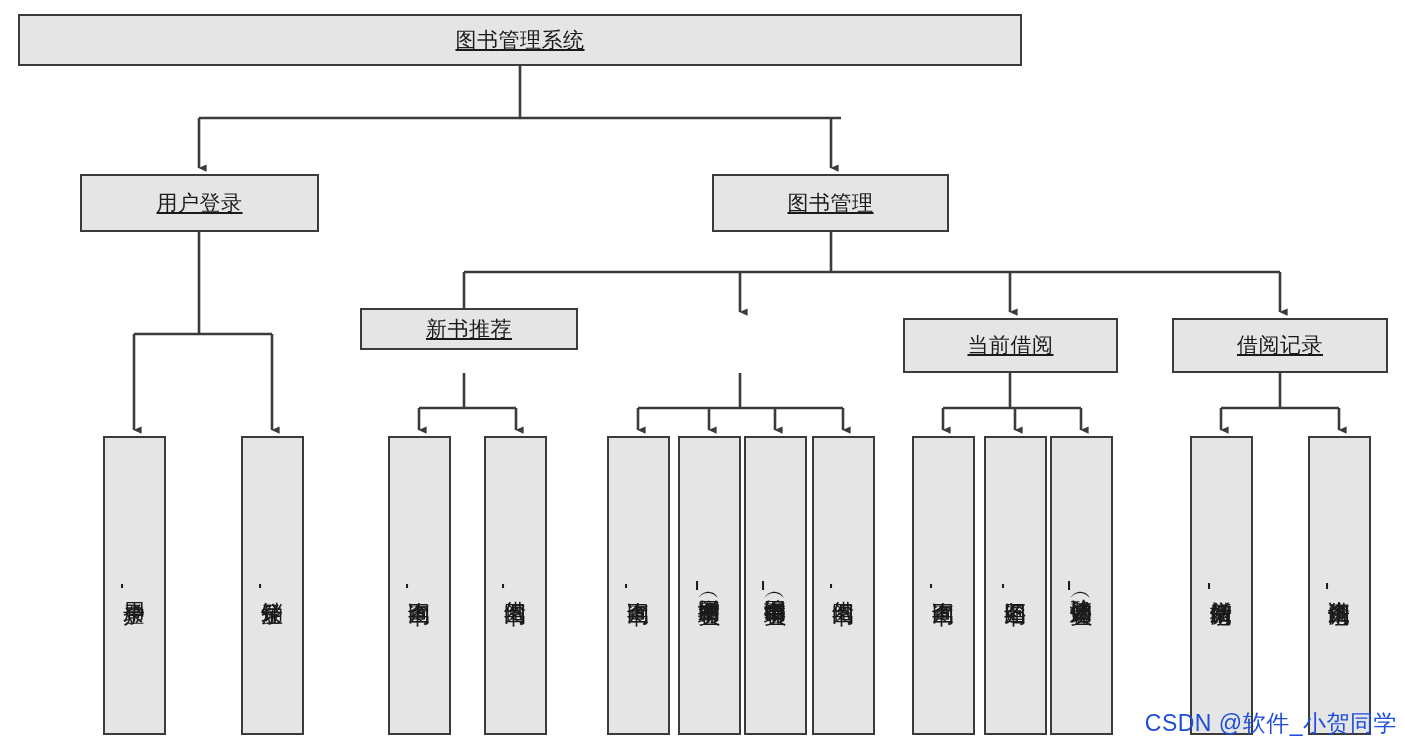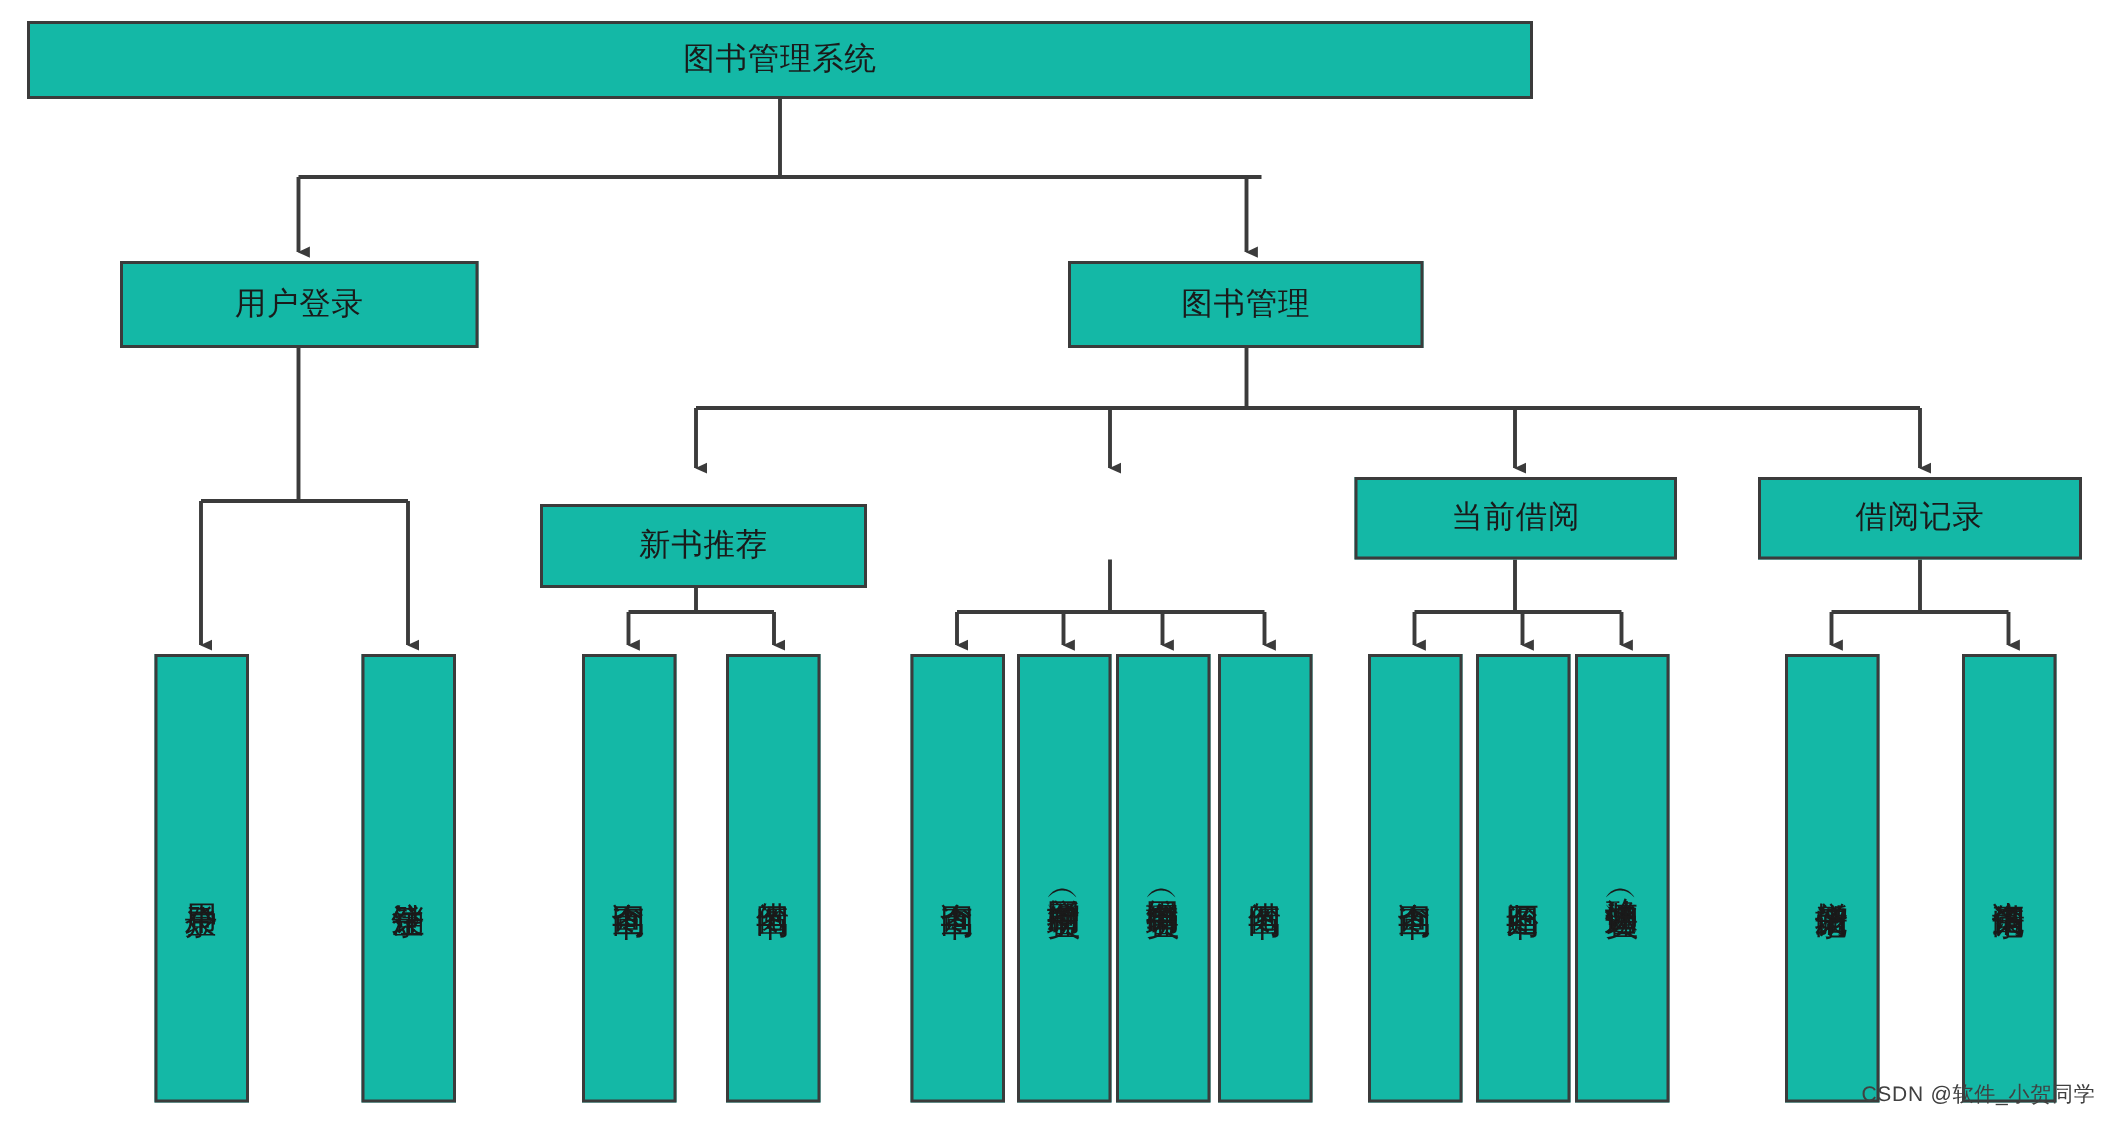--- a/index.html
+++ b/index.html
@@ -30,12 +30,13 @@
   .node-box {
     position: absolute;
     box-sizing: border-box;
-    background: #14b8a6;
+    background: #e5e5e5;
     border: 2px solid #3b3b3b;
     display: flex;
     align-items: center;
     justify-content: center;
     color: #1a1a1a;
+    text-decoration: underline;
   }
   .node-label {
     display: block;

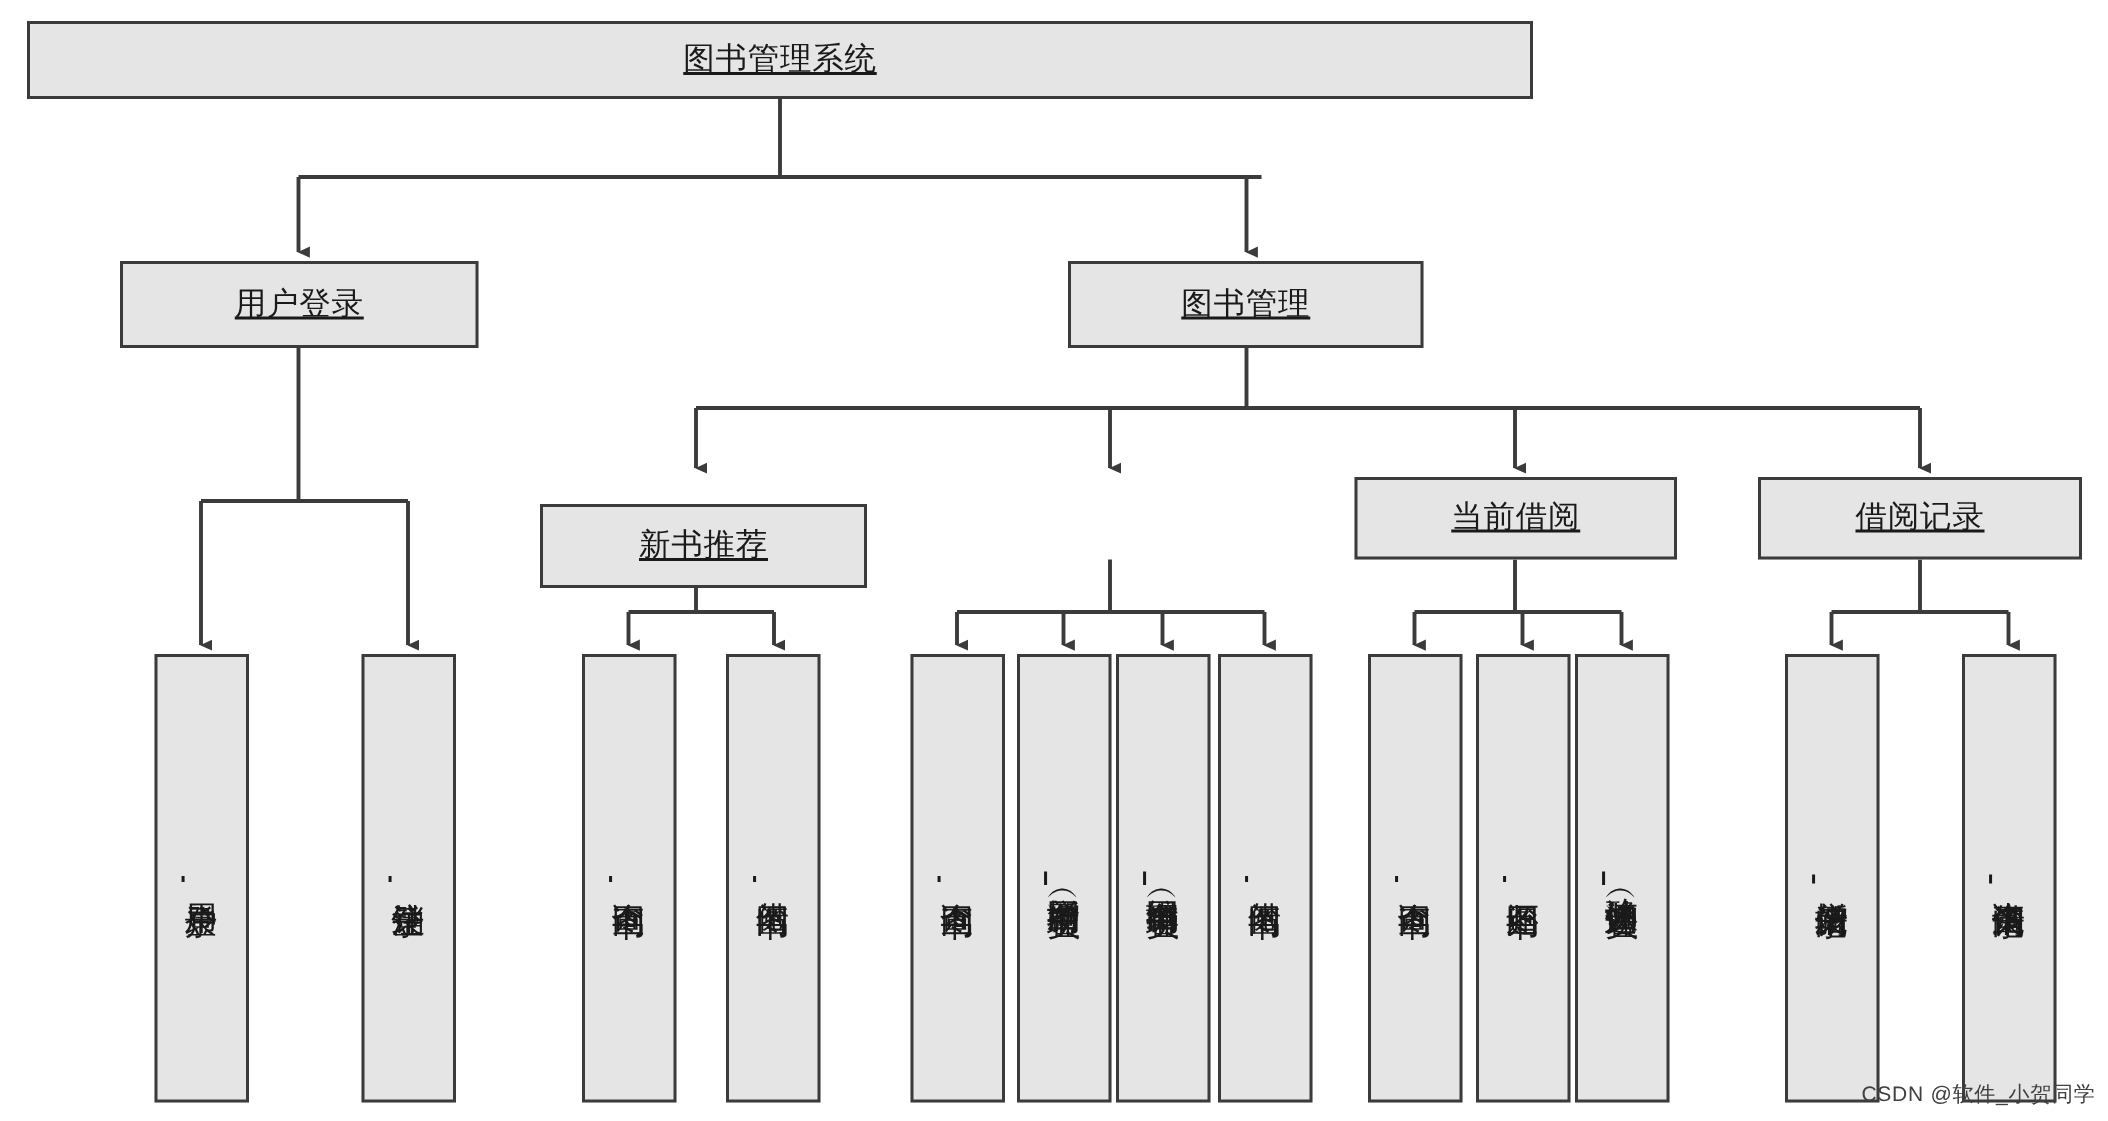--- a/index.html
+++ b/index.html
@@ -152,7 +152,7 @@
     <span class="node-label">图书管理</span>
   </div>
 
-  <div class="node-box horiz" style="left:360px; top:336px; width:218px; height:56px;">
+  <div class="node-box horiz" style="left:360px; top:308px; width:218px; height:42px;">
     <span class="node-label">新书推荐</span>
   </div>
   <div class="node-box horiz" style="left:903px; top:318px; width:215px; height:55px;">

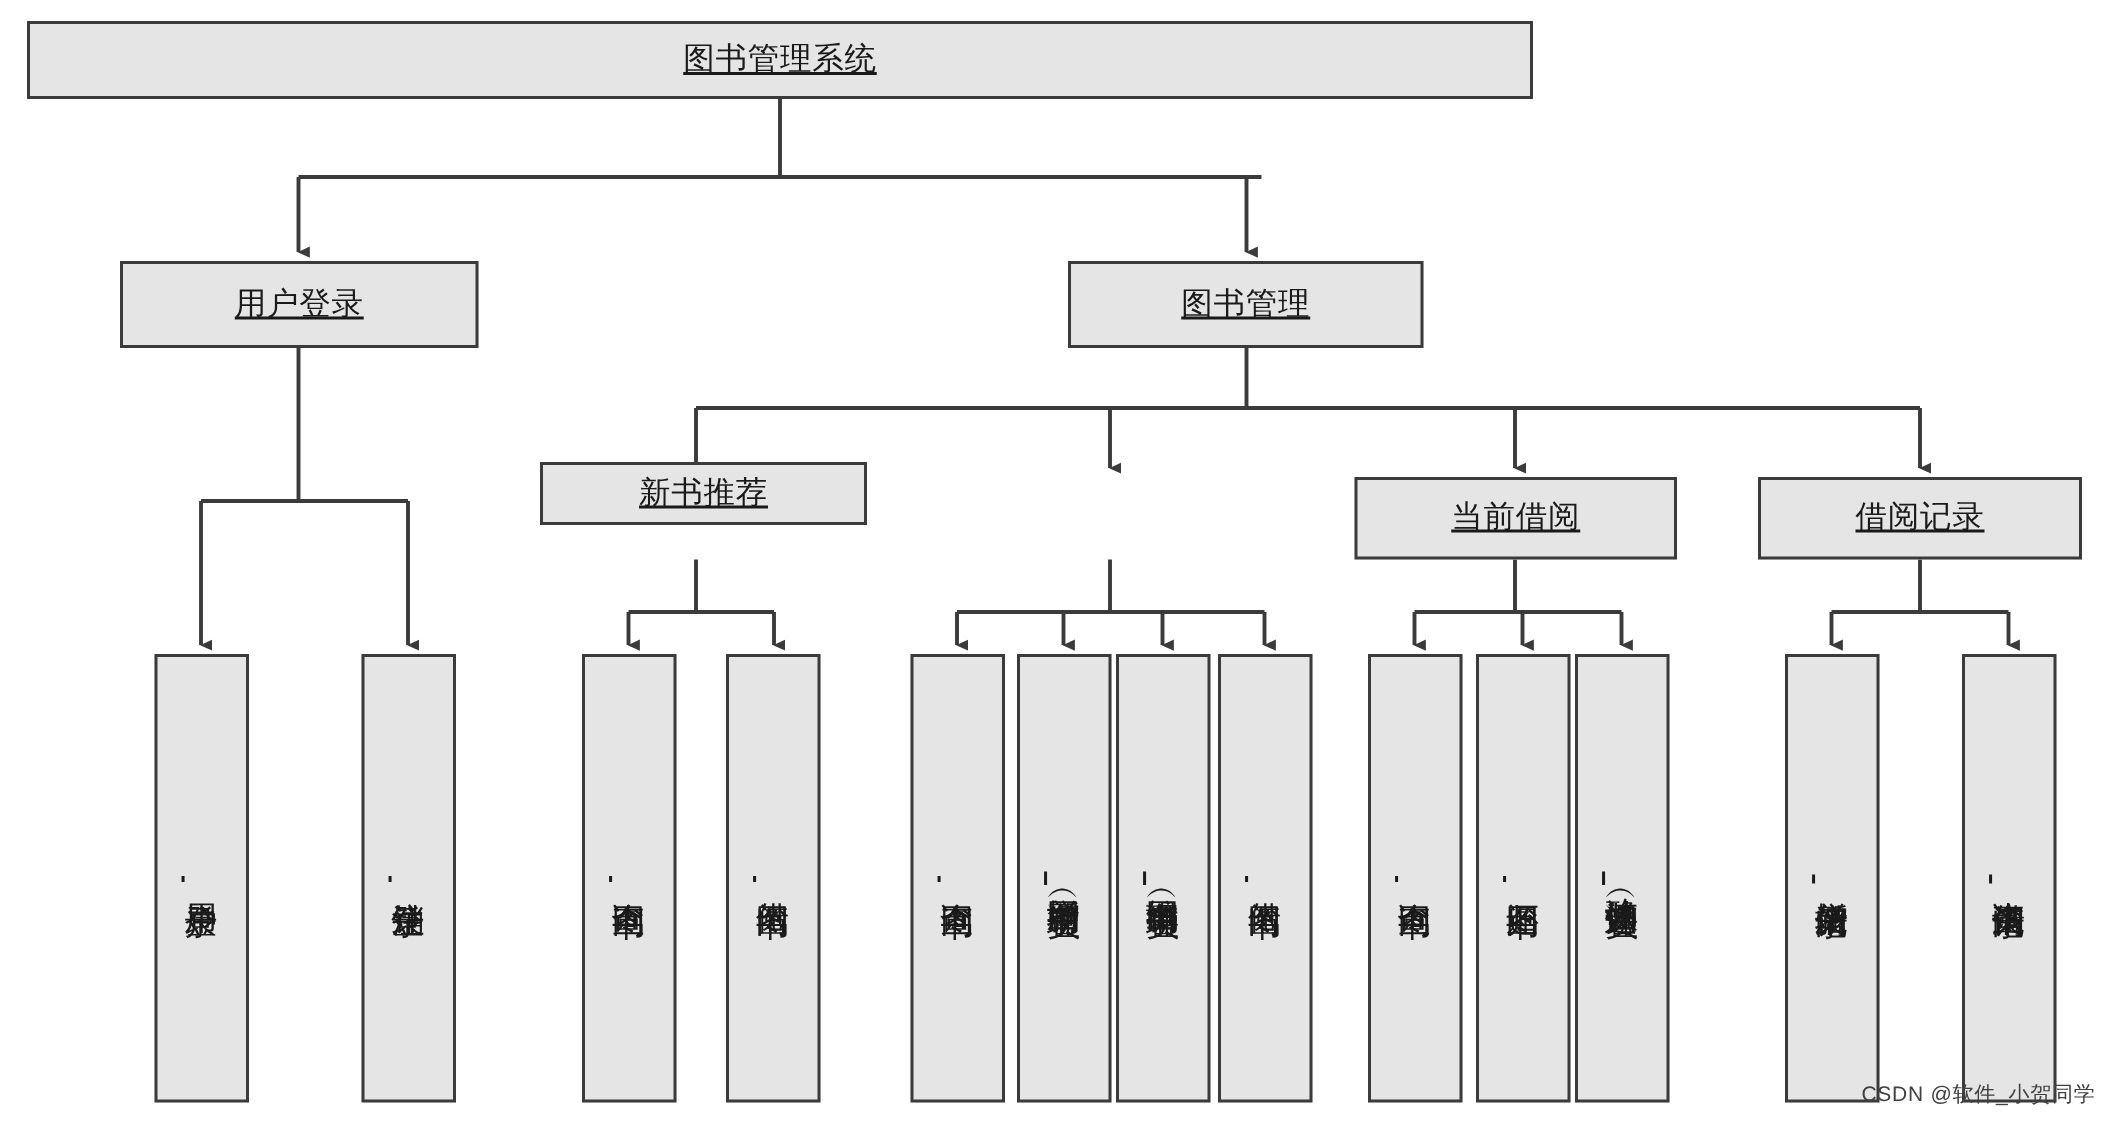--- a/index.html
+++ b/index.html
@@ -64,8 +64,8 @@
     position: absolute;
     right: 8px;
     bottom: 8px;
-    font-size: 14px;
-    color: #404040;
+    font-size: 23px;
+    color: #1d4ed8;
     letter-spacing: 0.5px;
     white-space: nowrap;
     pointer-events: none;

